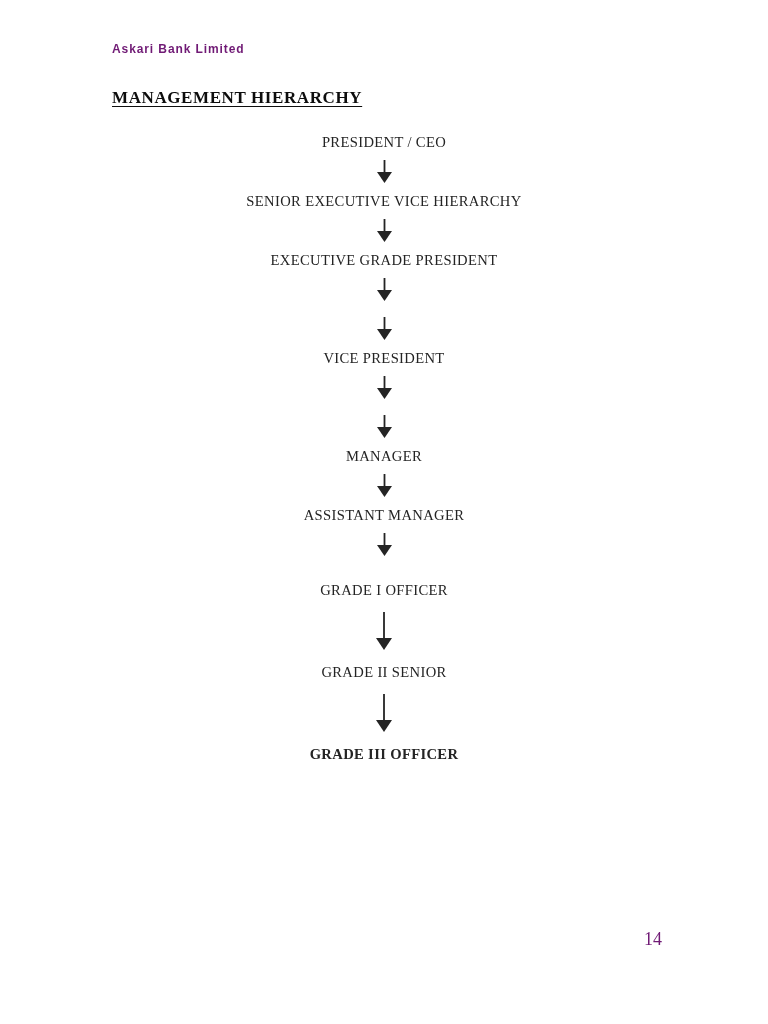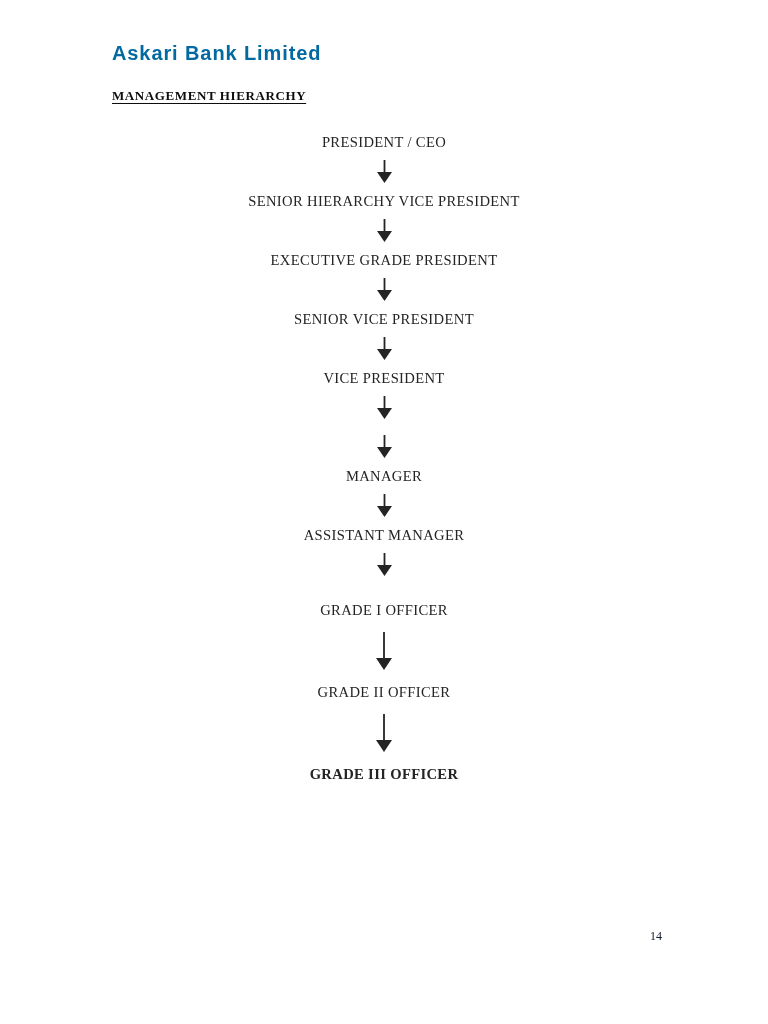--- a/index.html
+++ b/index.html
@@ -31,9 +31,9 @@
     top: 42px;
     font-family: "Liberation Sans", sans-serif;
     font-weight: bold;
-    font-size: 20px;
+    font-size: 12px;
     letter-spacing: 0.9px;
-    color: #0369a1;
+    color: #701a75;
     white-space: nowrap;
   }
 

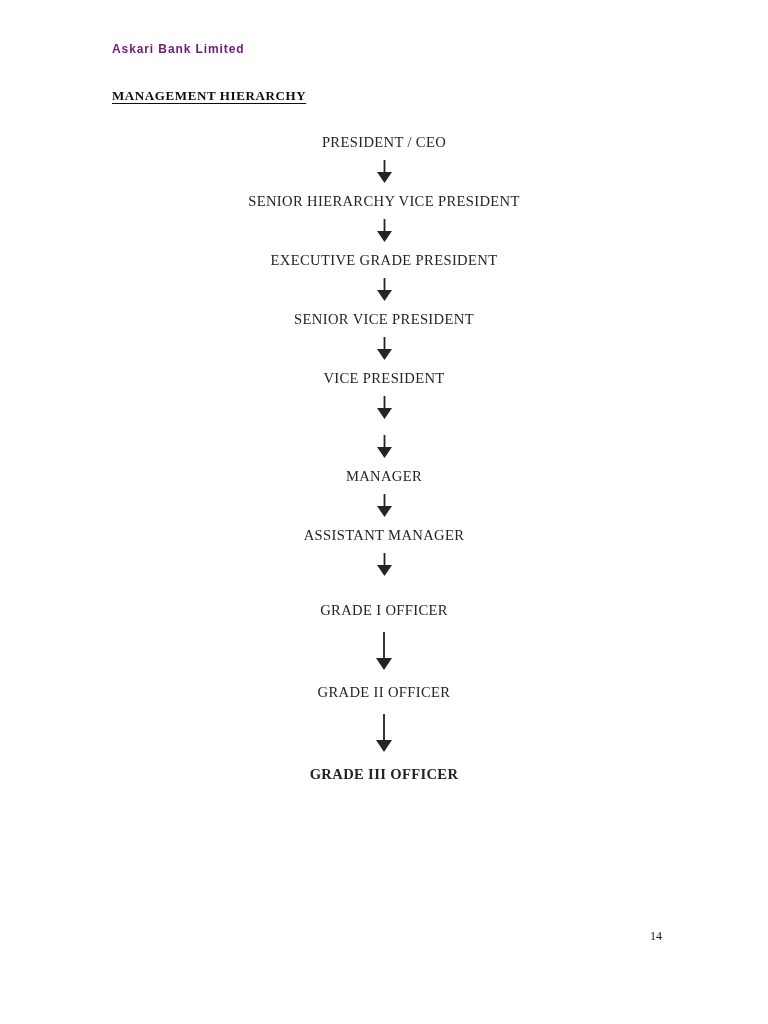--- a/index.html
+++ b/index.html
@@ -43,7 +43,7 @@
     top: 88px;
     font-family: "Liberation Serif", serif;
     font-weight: bold;
-    font-size: 13px;
+    font-size: 17px;
     letter-spacing: 0.6px;
     color: #0d0d0d;
     text-decoration: underline;

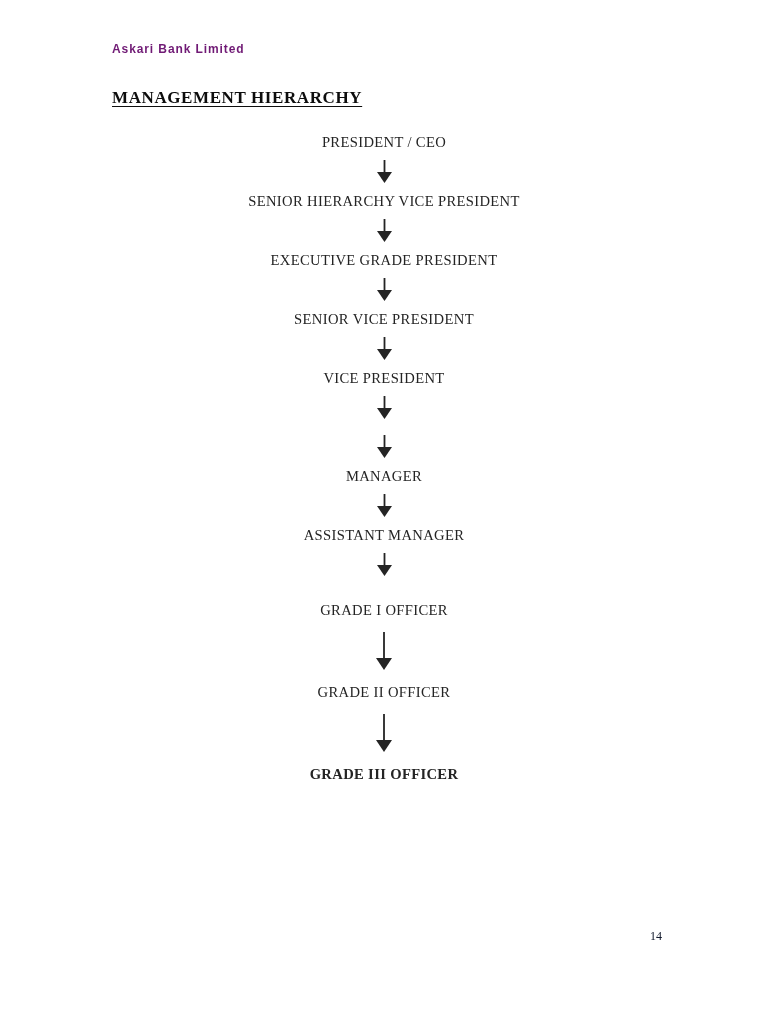--- a/index.html
+++ b/index.html
@@ -120,7 +120,7 @@
             <polygon points="0,12 15,12 7.5,23" fill="#242424"></polygon>
           </svg>
         </div>
-        <div class="node" style="margin-top: 0px;">SENIOR HIERARCHY VICE PRESIDENT</div>
+        <div class="node" style="margin-top: 0px;">SENIOR EXECUTIVE VICE HIERARCHY</div>
         <div class="connector" style="margin-top: 8px; margin-bottom: 8px;">
           <svg width="15" height="23" viewBox="0 0 15 23">
             <rect x="6.60" y="0" width="1.8" height="13" fill="#242424"></rect>

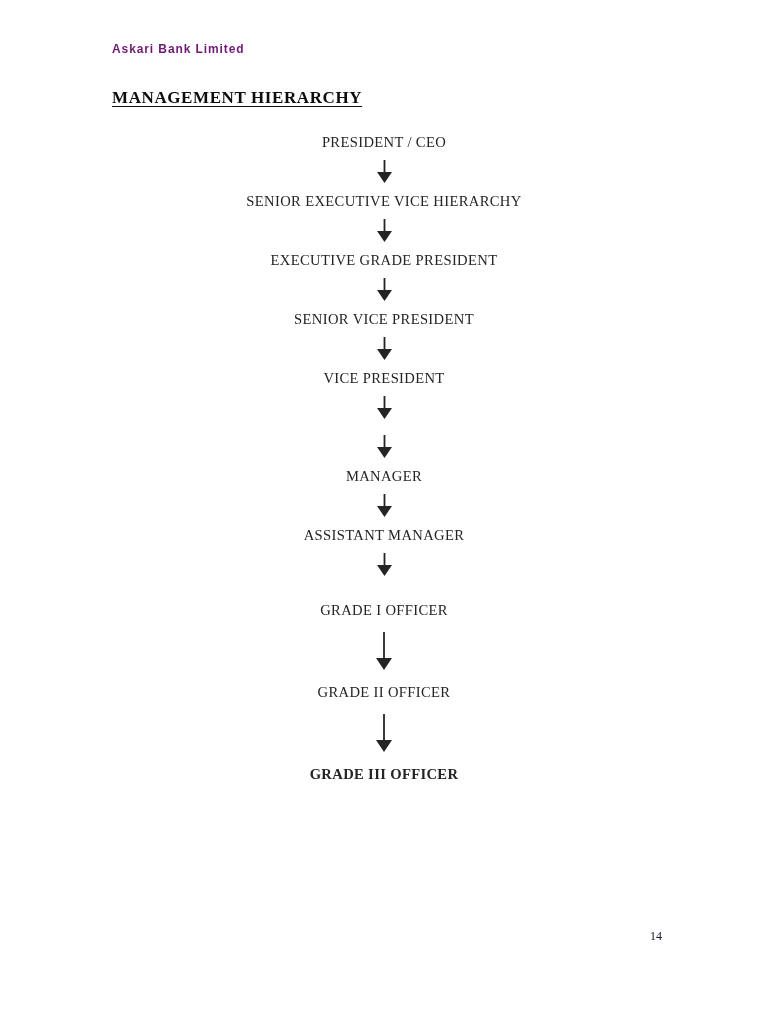--- a/index.html
+++ b/index.html
@@ -134,7 +134,6 @@
             <polygon points="0,12 15,12 7.5,23" fill="#242424"></polygon>
           </svg>
         </div>
-        <div class="node" style="margin-top: 0px;">SENIOR VICE PRESIDENT</div>
         <div class="connector" style="margin-top: 8px; margin-bottom: 8px;">
           <svg width="15" height="23" viewBox="0 0 15 23">
             <rect x="6.60" y="0" width="1.8" height="13" fill="#242424"></rect>

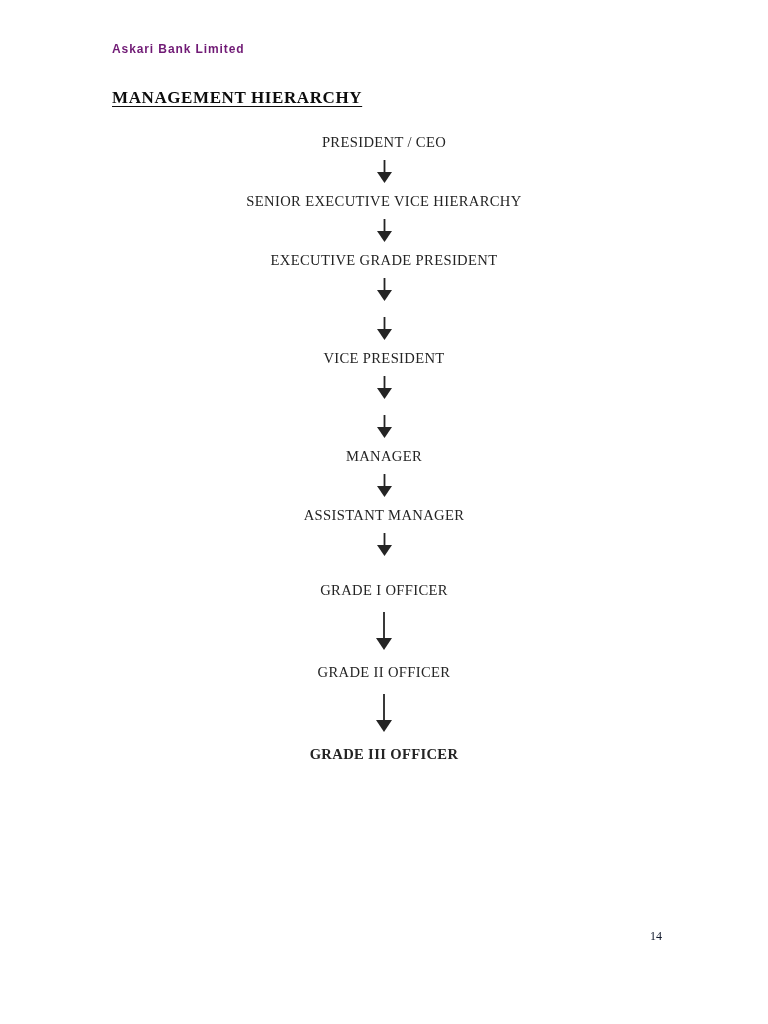--- a/index.html
+++ b/index.html
@@ -174,7 +174,7 @@
             <polygon points="0,26 16,26 8,38" fill="#242424"></polygon>
           </svg>
         </div>
-        <div class="node" style="margin-top: 0px;">GRADE II OFFICER</div>
+        <div class="node" style="margin-top: 0px;">GRADE II SENIOR</div>
         <div class="connector" style="margin-top: 12px; margin-bottom: 12px;">
           <svg width="16" height="38" viewBox="0 0 16 38">
             <rect x="7.10" y="0" width="1.8" height="27" fill="#242424"></rect>

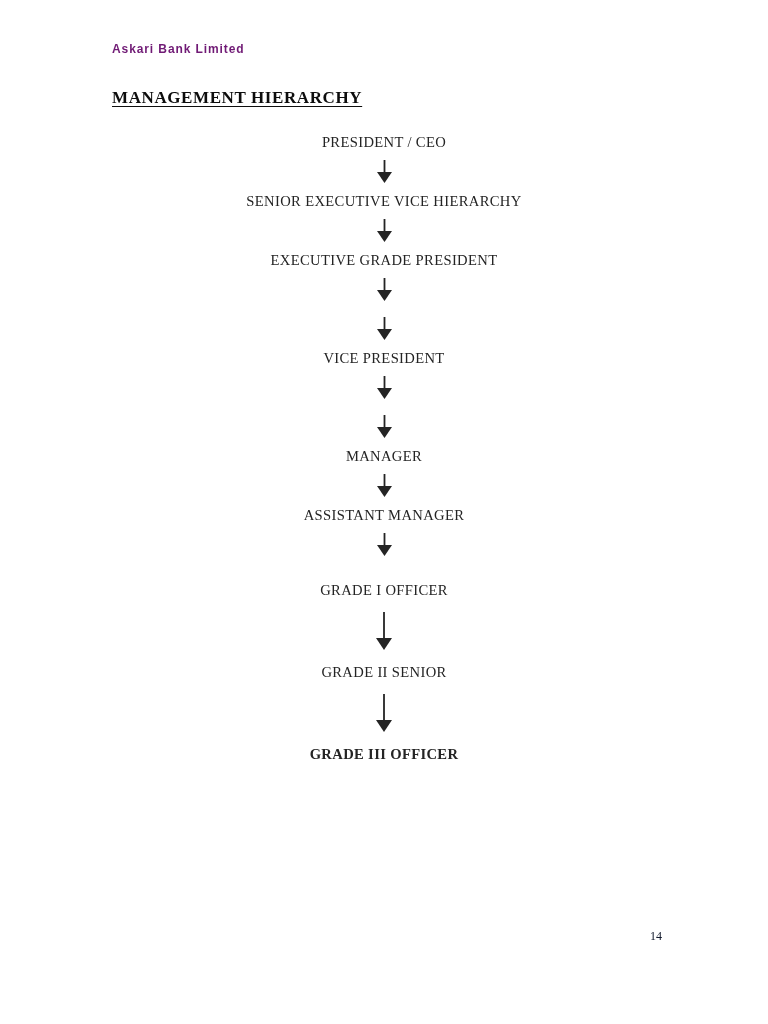--- a/index.html
+++ b/index.html
@@ -98,8 +98,8 @@
     right: 106px;
     top: 929px;
     font-family: "Liberation Serif", serif;
-    font-size: 12px;
-    color: #0f172a;
+    font-size: 18px;
+    color: #701a75;
   }
 </style>
 </head>

